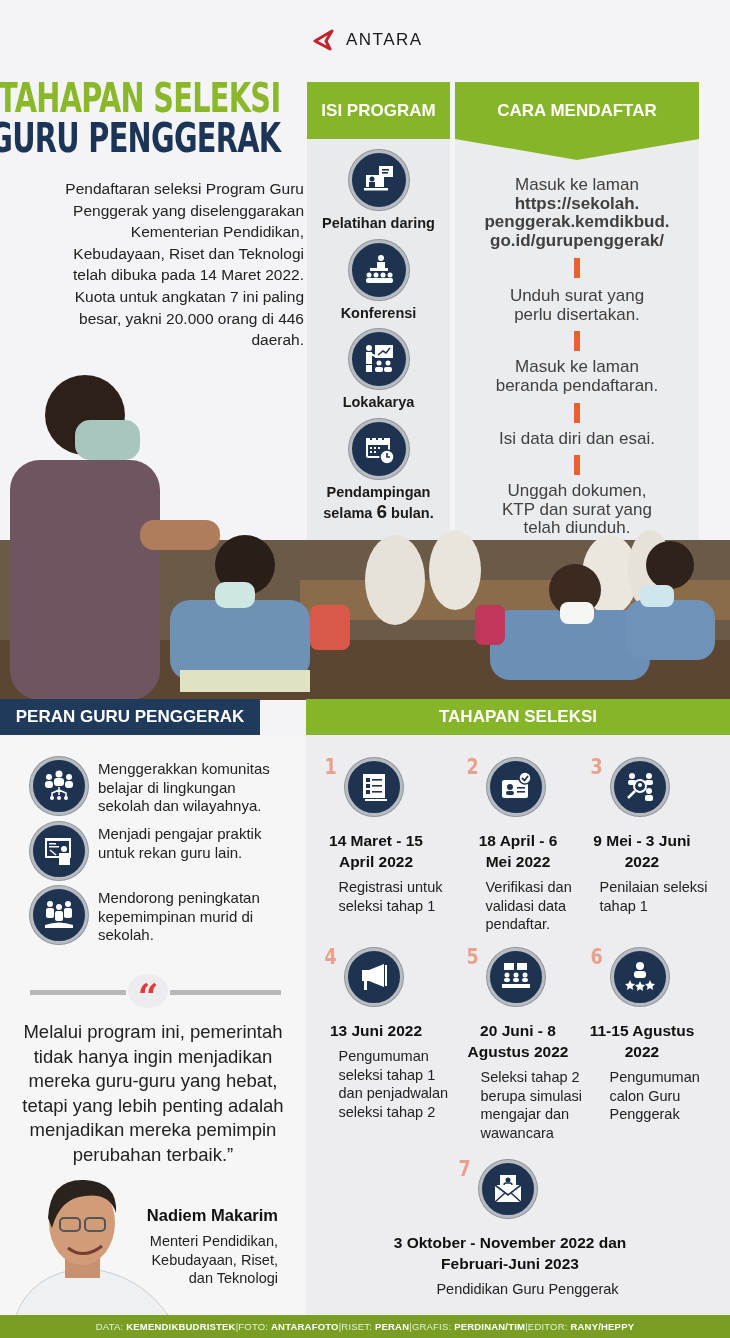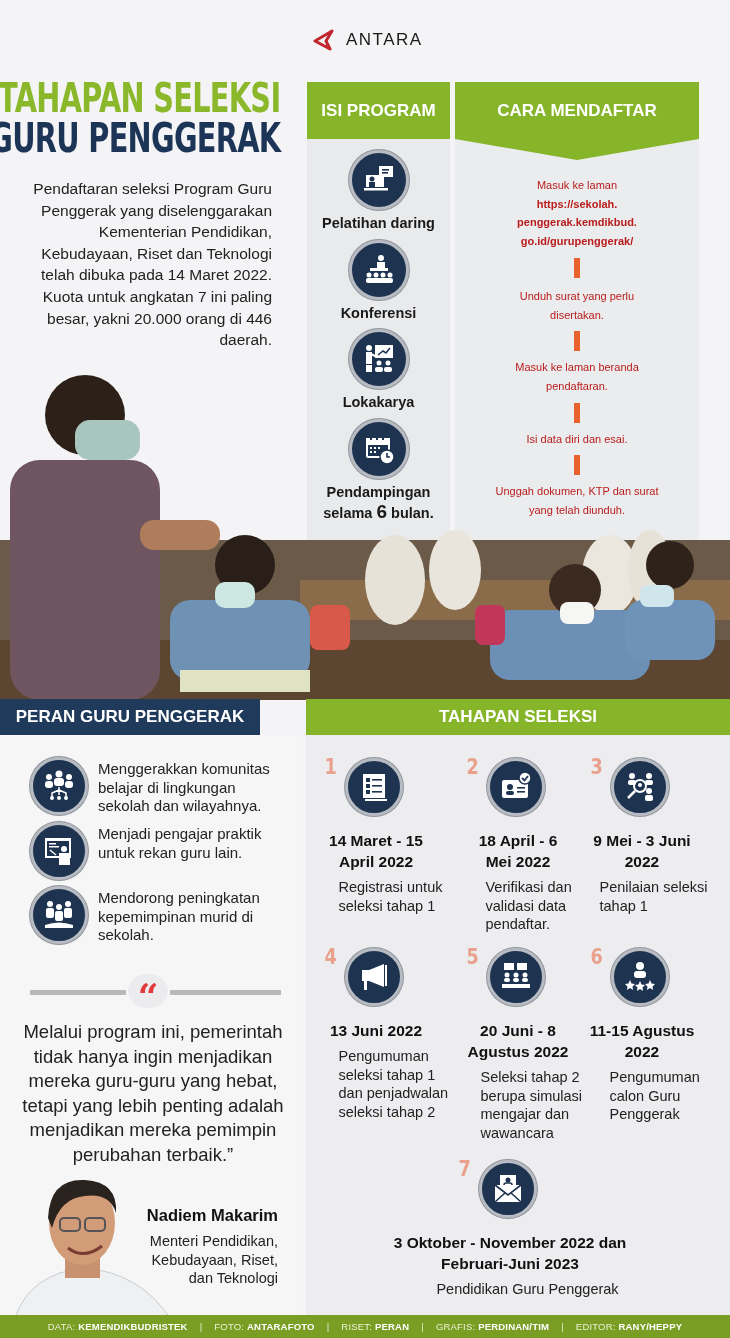--- a/index.html
+++ b/index.html
@@ -12,7 +12,7 @@
   .title { right: 450px; top: 78px; text-align: right; font-family: "DejaVu Sans", sans-serif; font-weight: 700; line-height: 40px; transform: scaleX(0.72); transform-origin: right top; }
   .title-1 { font-size: 40px; color: #8ab82a; letter-spacing: -1px; white-space: nowrap; }
   .title-2 { font-size: 40px; color: #1c3556; letter-spacing: -1px; white-space: nowrap; }
-  .intro { right: 458px; top: 178px; width: 260px; text-align: right; font-size: 15.5px; line-height: 21.6px; color: #222; }
+  .intro { right: 426px; top: 178px; width: 260px; text-align: right; font-size: 15.5px; line-height: 21.6px; color: #222; }
   
   .panel-isi { left: 307px; top: 82px; width: 143px; height: 480px; background: #e9eaec; }
   .panel-cara { left: 455px; top: 82px; width: 244px; height: 480px; background: #ebecee; }

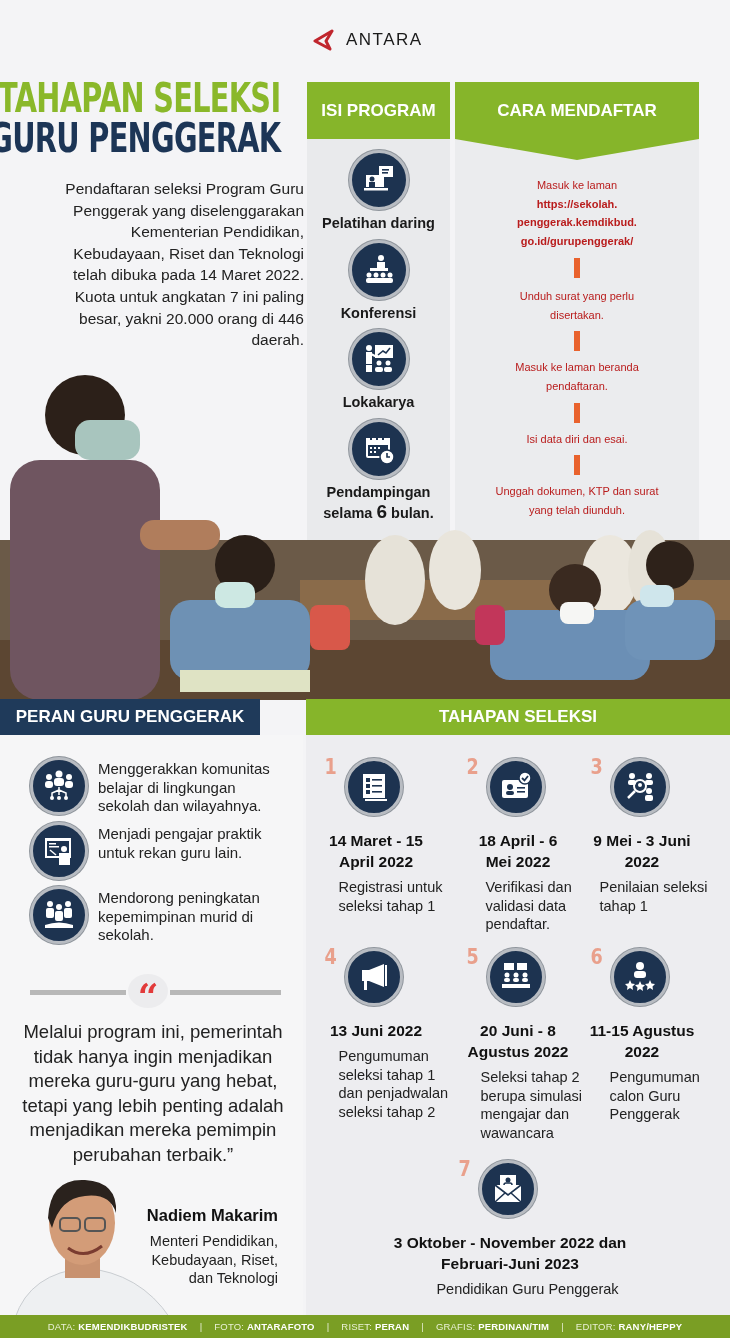--- a/index.html
+++ b/index.html
@@ -26,7 +26,7 @@
   .isi-item { position: absolute; left: 307px; width: 143px; display: flex; flex-direction: column; align-items: center; }
   .isi-label { font-weight: 700; font-size: 14.5px; text-align: center; margin-top: 4px; line-height: 19px; color: #1a1a1a; }
   .isi-label .big { font-size: 19px; }
-  .cara-step { position: absolute; left: 455px; width: 244px; text-align: center; font-size: 11px; line-height: 18.5px; color: #b91c1c; }
+  .cara-step { position: absolute; left: 455px; width: 244px; text-align: center; font-size: 17px; line-height: 18.5px; color: #404040; }
   .cara-step b { font-weight: 700; }
   .bar { position: absolute; left: 574px; width: 6px; height: 20px; background: #e9622d; }
   

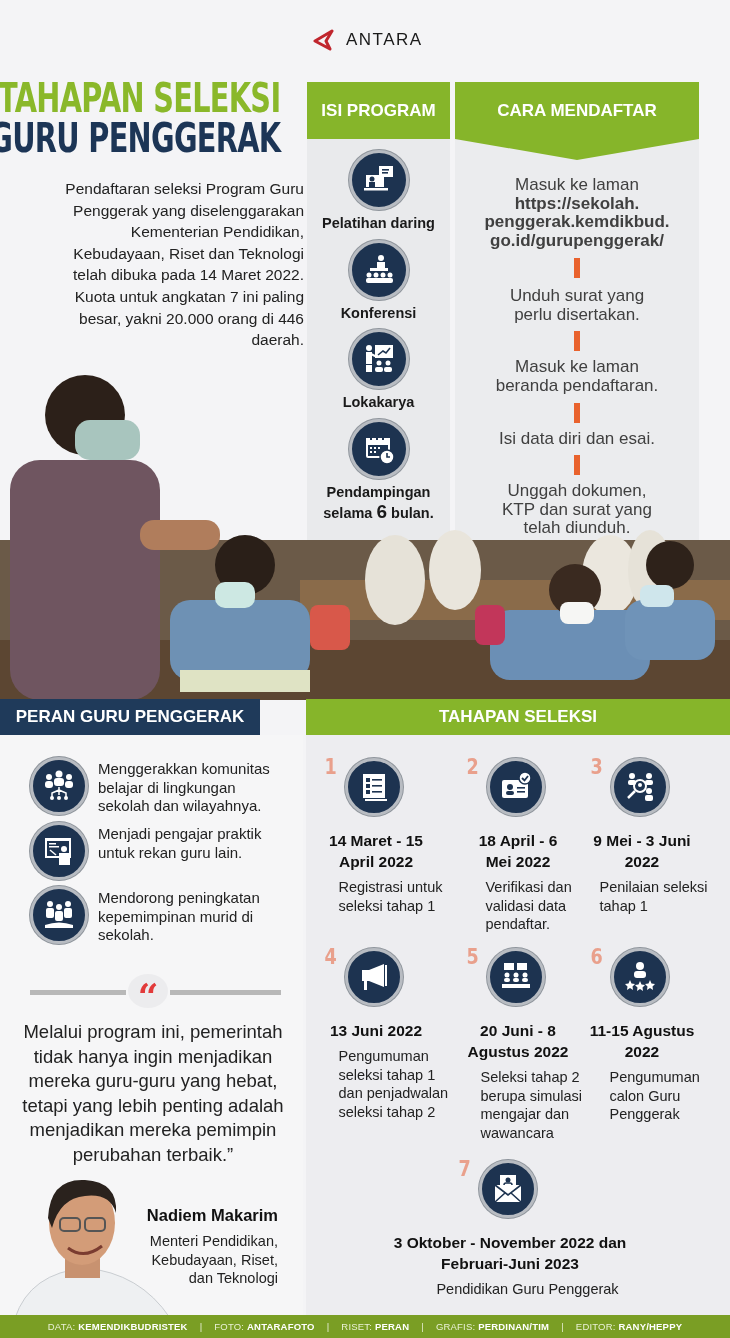--- a/index.html
+++ b/index.html
@@ -54,7 +54,7 @@
   .step-date { font-weight: 700; font-size: 15.5px; text-align: center; line-height: 21px; margin-top: 10px; color: #111; }
   .step-desc { font-size: 14.5px; text-align: left; line-height: 18.5px; margin-top: 6px; color: #222; margin-left: 35px; }
   
-  .footer { left: 0; top: 1315px; width: 730px; height: 23px; background: #7a9e24; color: #eaf1d6; font-size: 9.5px; display: flex; align-items: center; justify-content: center; gap: 12px; letter-spacing: 0.2px; }
+  .footer { left: 0; top: 1315px; width: 730px; height: 23px; background: #7a9e24; color: #eaf1d6; font-size: 9.5px; display: flex; align-items: center; justify-content: center; letter-spacing: 0.2px; }
   .footer b { color: #fff; font-weight: 700; }
   .footer .sep { color: #e4ecd0; }
 </style>

